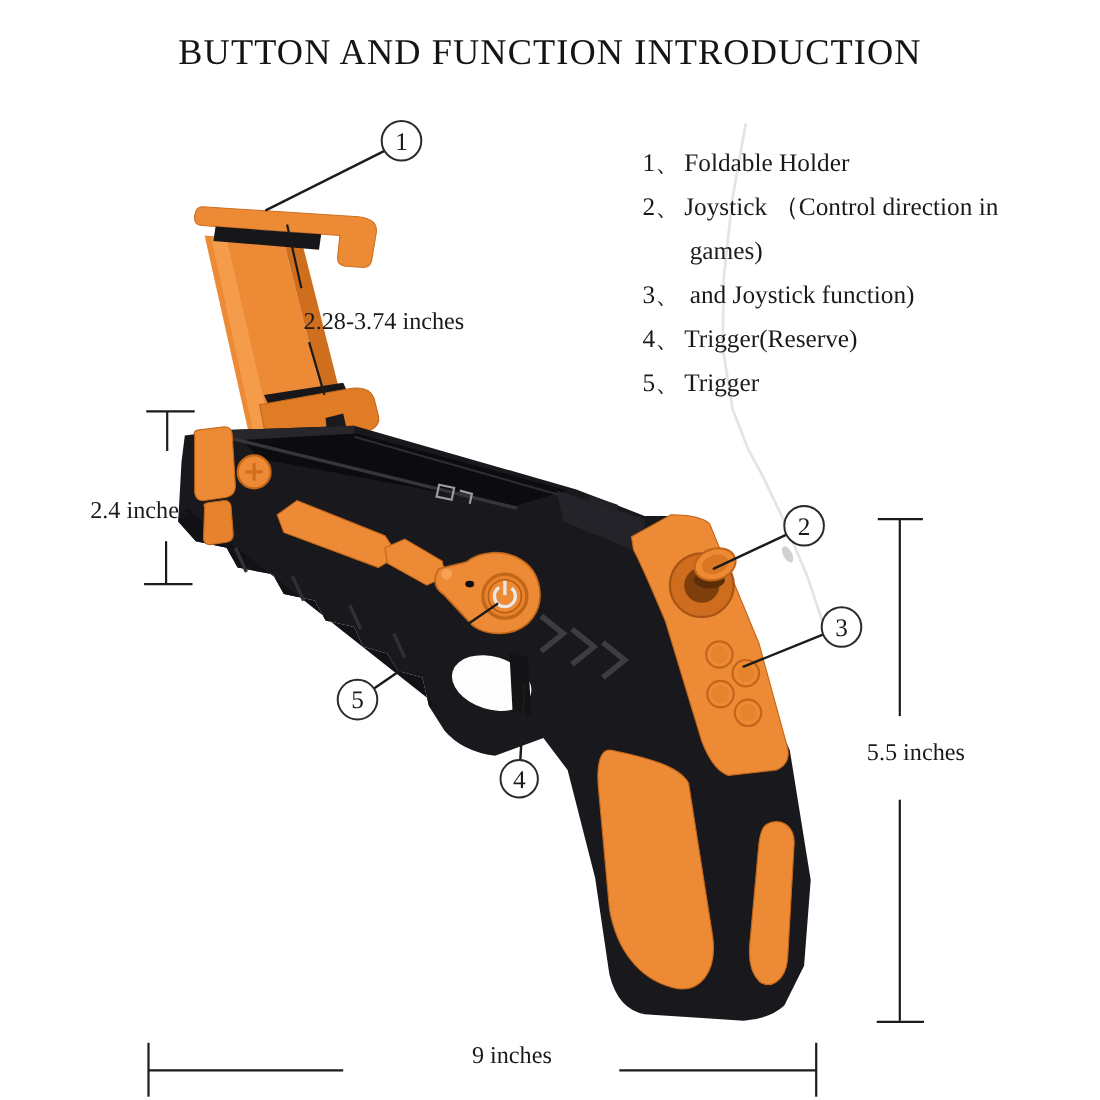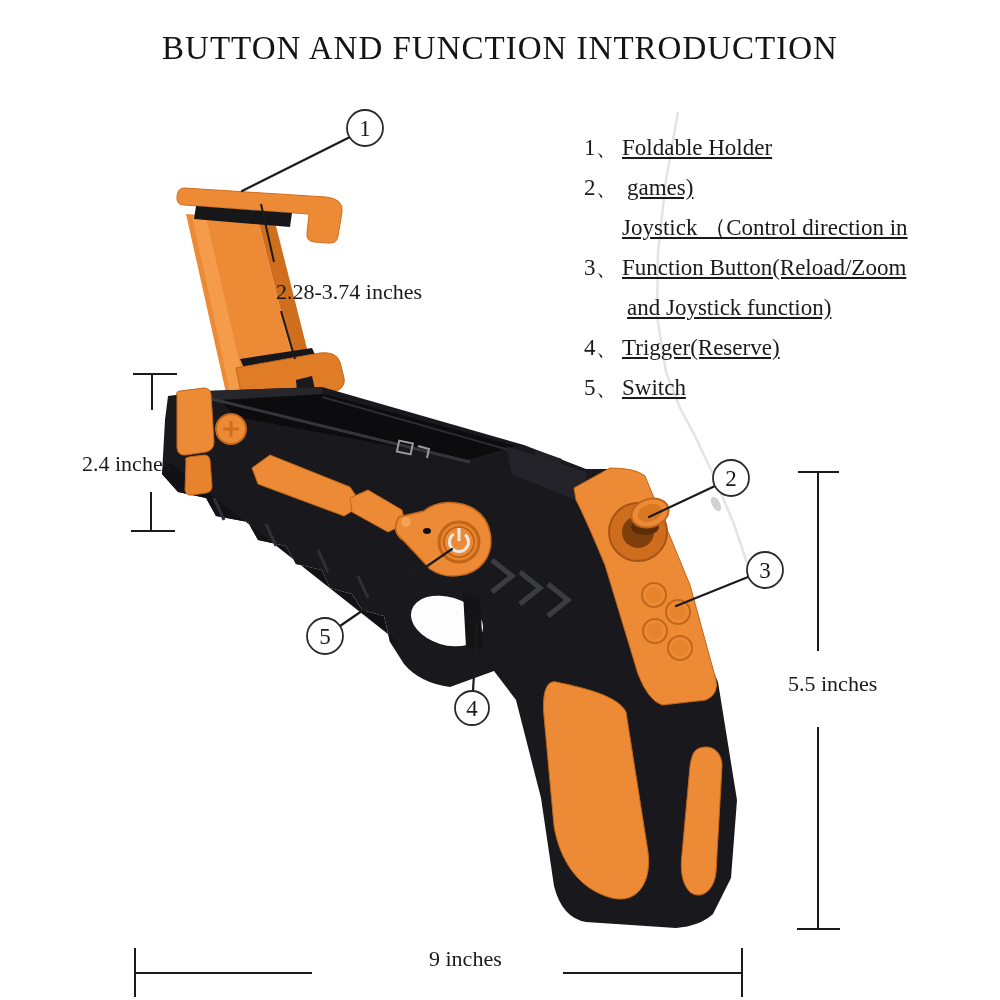--- a/index.html
+++ b/index.html
@@ -11,7 +11,7 @@
   .legend{position:absolute;left:584px;top:128px;width:340px;}
   .lg-row{position:relative;padding-left:38px;}
   .lg-num{position:absolute;left:0;top:0;display:block;line-height:40px;font-size:23px;}
-  .lg-line{display:block;line-height:40px;font-size:23px;white-space:nowrap;text-decoration:underline;}
+  .lg-line{display:block;line-height:40px;font-size:23px;white-space:nowrap;}
   .lg-line2{padding-left:5px;}
   .dim-text{font-family:"Liberation Serif",serif;font-size:22px;fill:#1a1a1a;}
   .co-num{font-family:"Liberation Serif",serif;font-size:23px;fill:#1a1a1a;}

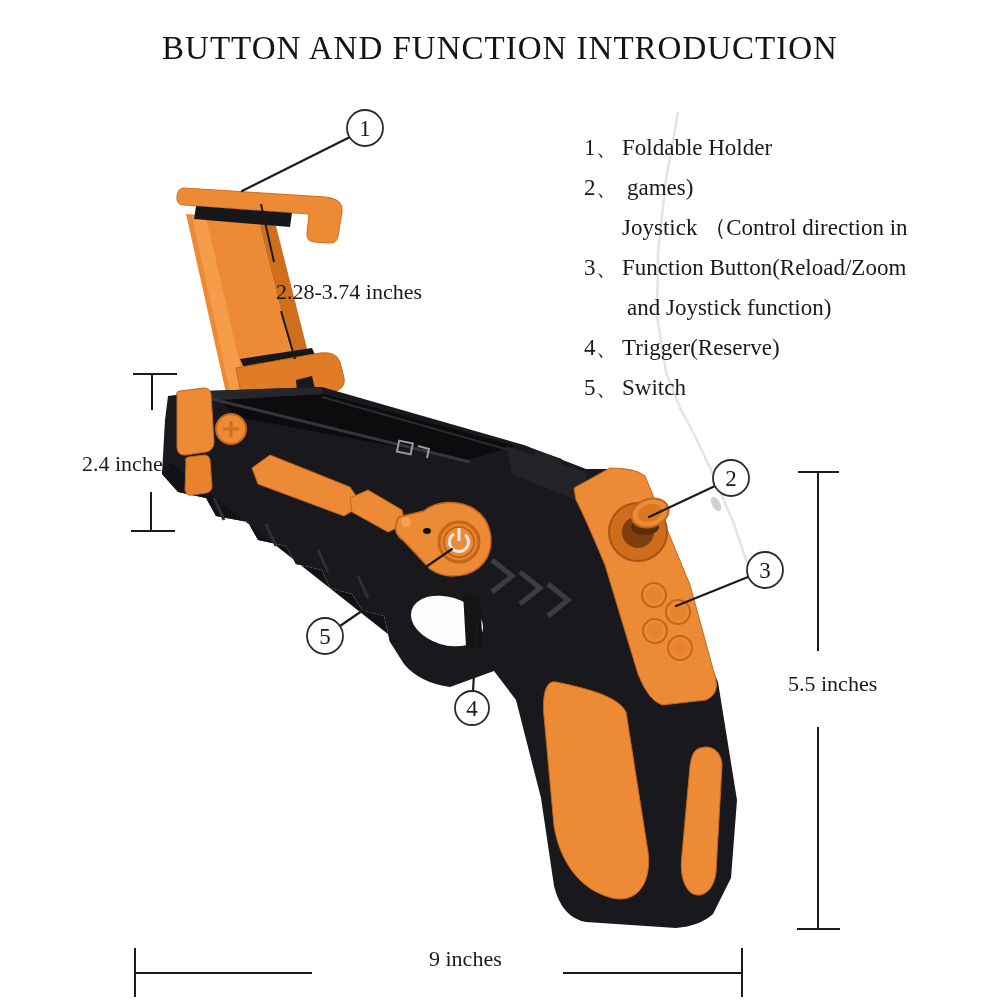--- a/index.html
+++ b/index.html
@@ -204,8 +204,8 @@
     </div>
     <div class="lg-row">
       <span class="lg-num">2、</span>
+      <span class="lg-line">Joystick （Control direction in</span>
       <span class="lg-line lg-line2">games)</span>
-      <span class="lg-line">Joystick （Control direction in</span>
     </div>
     <div class="lg-row">
       <span class="lg-num">3、</span>

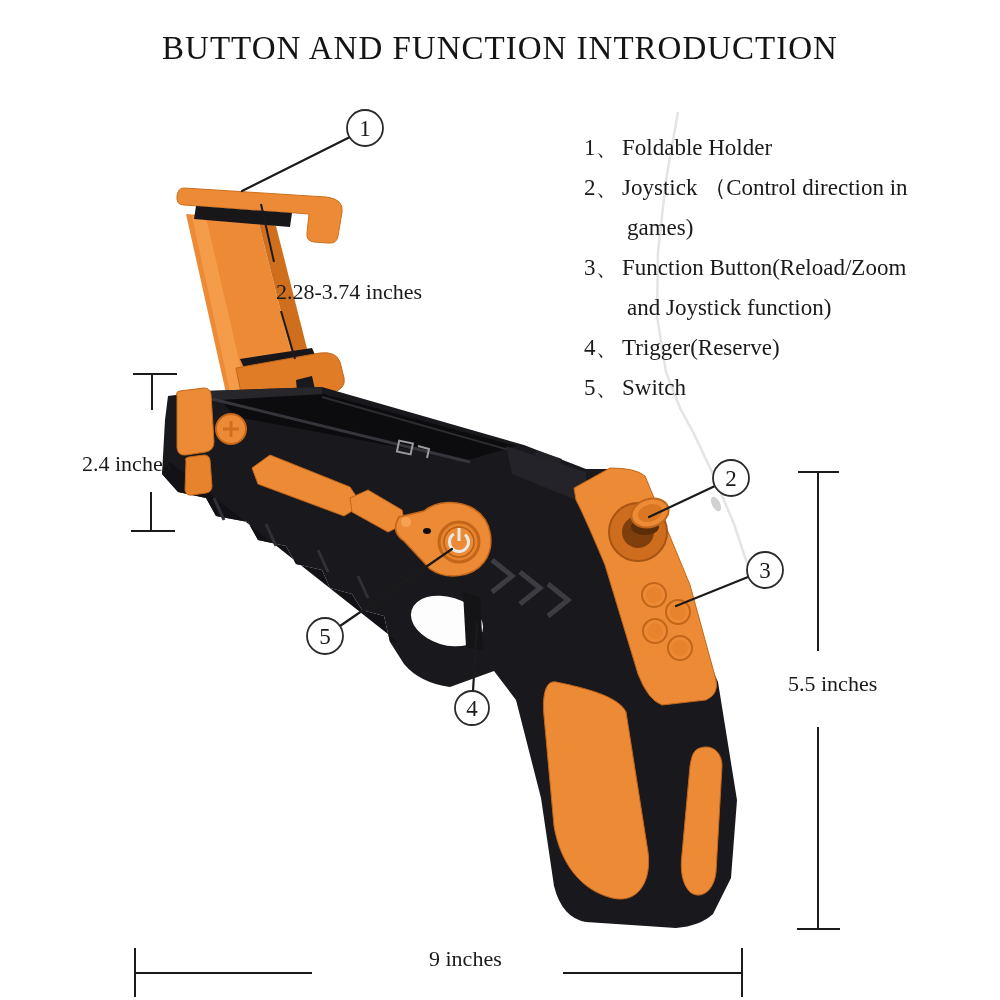--- a/index.html
+++ b/index.html
@@ -209,7 +209,6 @@
     </div>
     <div class="lg-row">
       <span class="lg-num">3、</span>
-      <span class="lg-line">Function Button(Reload/Zoom</span>
       <span class="lg-line lg-line2">and Joystick function)</span>
     </div>
     <div class="lg-row">

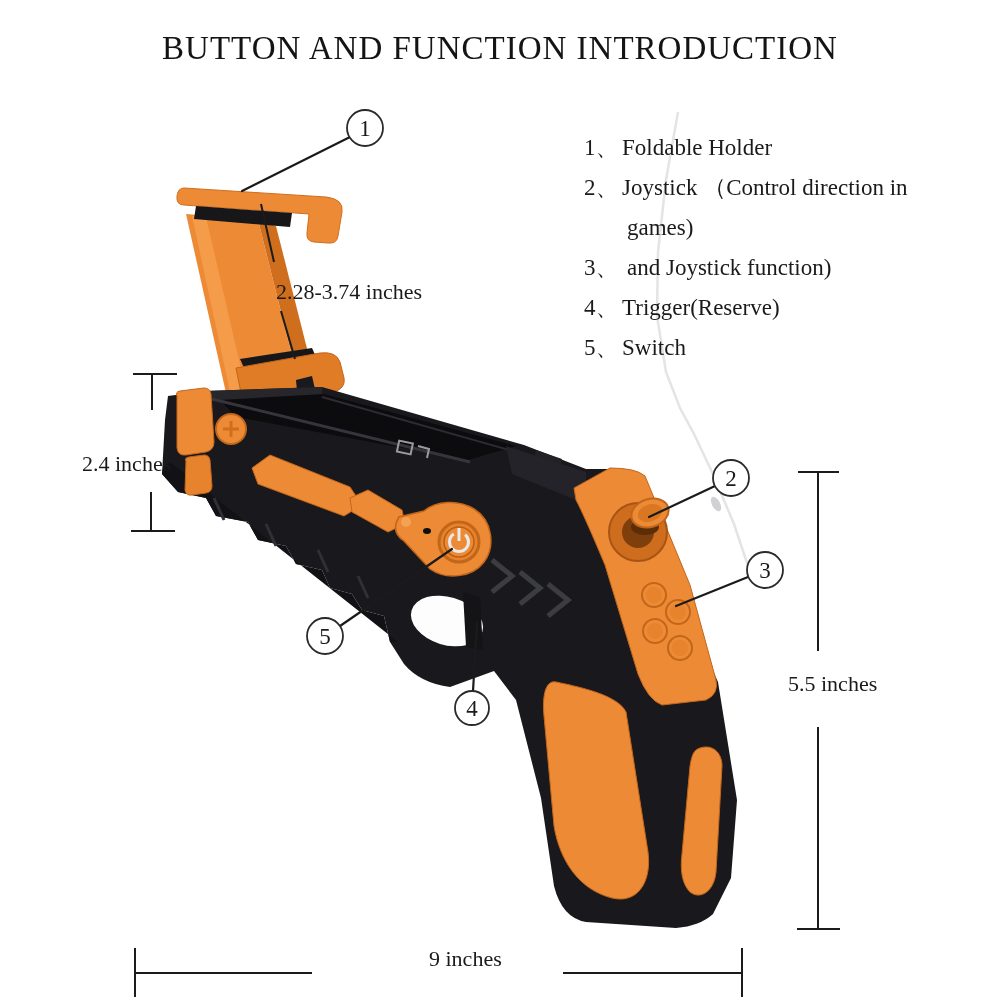--- a/index.html
+++ b/index.html
@@ -218,7 +218,7 @@
     </div>
     <div class="lg-row">
       <span class="lg-num">5、</span>
-      <span class="lg-line">Switch</span>
+      <span class="lg-line">Trigger</span>
       <span class="lg-line lg-line2"></span>
     </div>
   </div>

